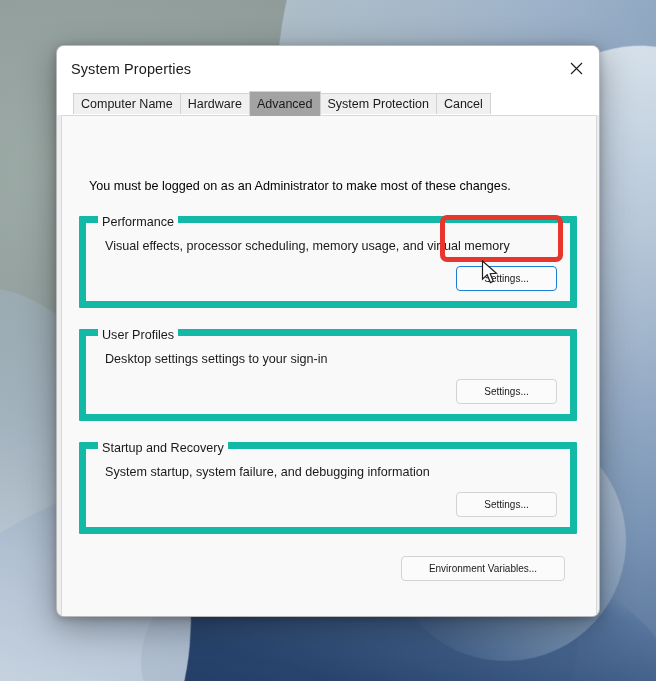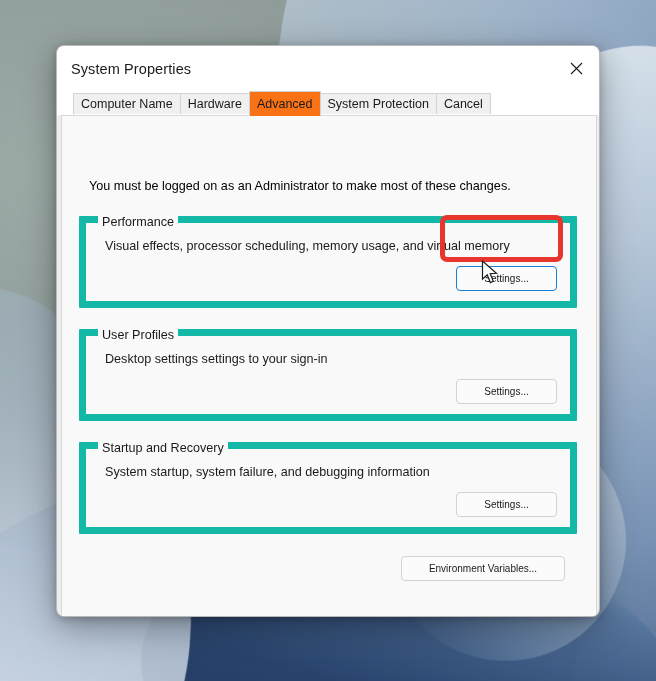--- a/index.html
+++ b/index.html
@@ -144,7 +144,7 @@
     cursor: default;
   }
   .tab.selected {
-    background: #f97316;
+    background: #a3a3a3;
     height: 25px;
     line-height: 24px;
     border-color: #d2d2d2;

